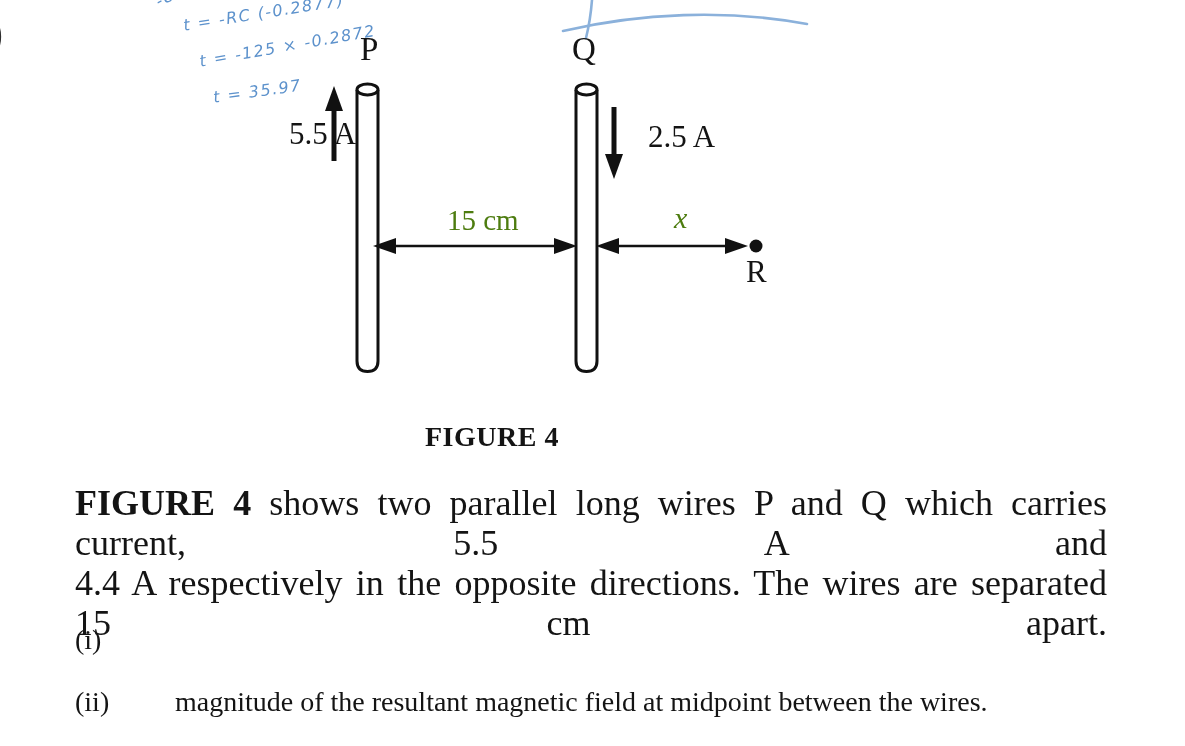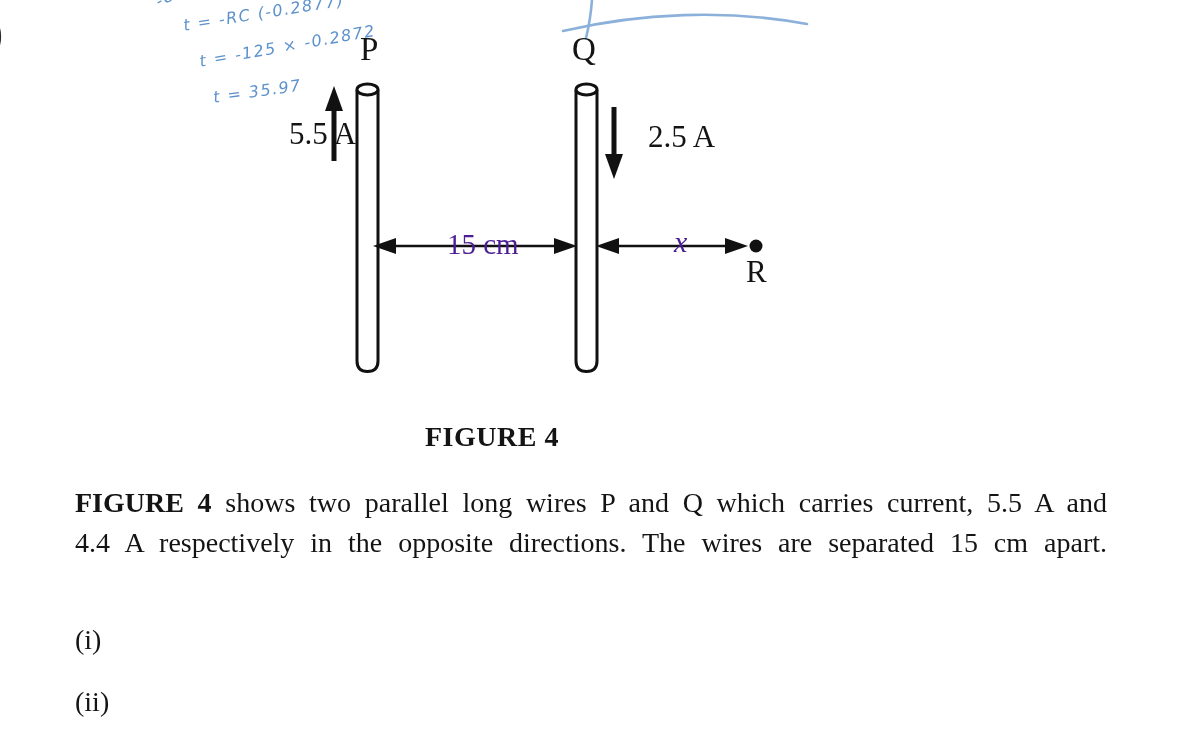--- a/index.html
+++ b/index.html
@@ -14,7 +14,7 @@
   .abs{position:absolute;}
   
   .figlabel{font-size:31px;line-height:1;color:#141414;}
-  .measlabel{font-size:29px;line-height:1;color:#4c1d95;margin-top:24px;}
+  .measlabel{font-size:29px;line-height:1;color:#4d7c0f;}
   .italic{font-style:italic;}
   
   .ink{

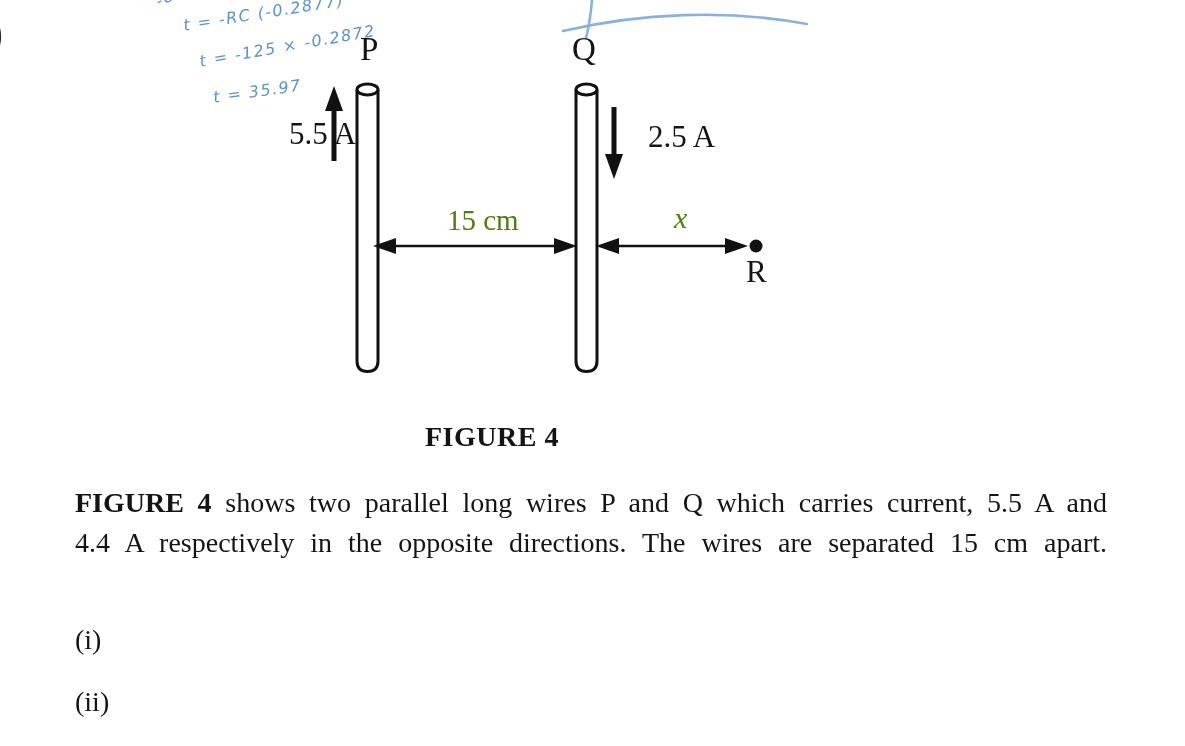--- a/index.html
+++ b/index.html
@@ -41,7 +41,7 @@
   
   .textblock{
     left:75px;top:483px;width:1032px;
-    font-size:28px;line-height:40px;
+    font-size:36px;line-height:40px;
   }
   .jline{text-align:justify;text-align-last:justify;}
   .b{font-weight:bold;}

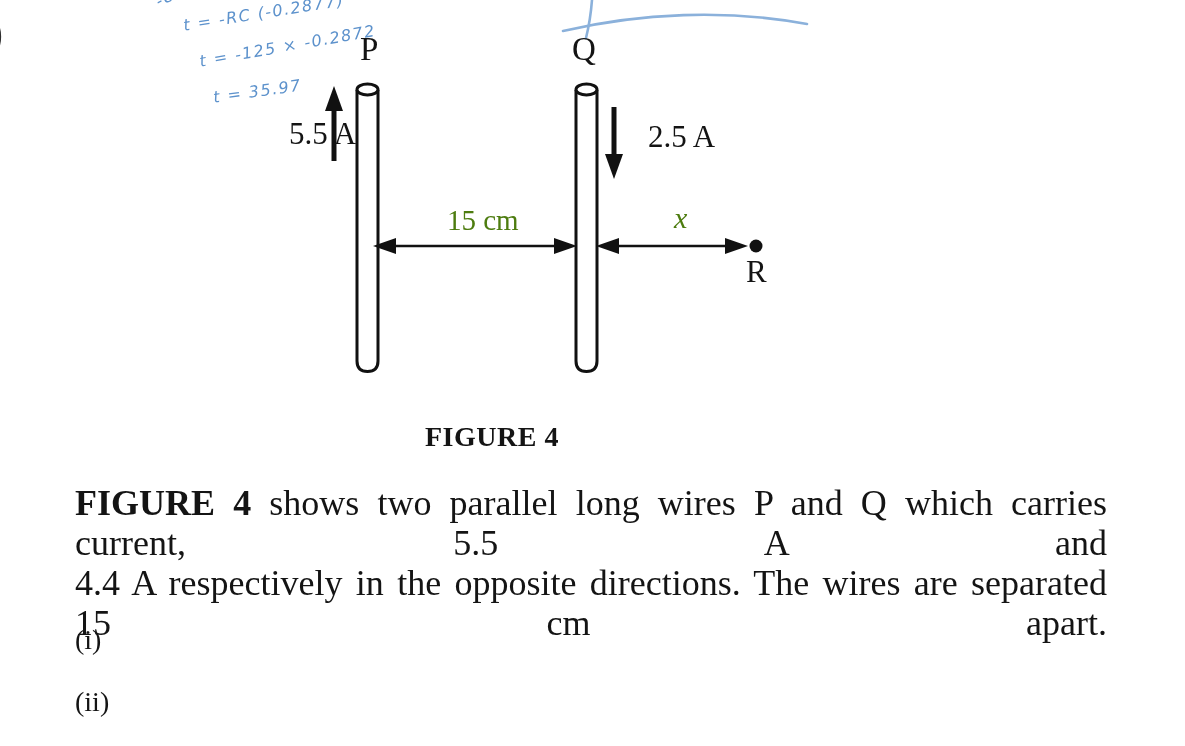--- a/index.html
+++ b/index.html
@@ -109,6 +109,7 @@
   </div>
   <div class="item-row">
     <span class="item-num">(ii)</span>
+    <span>magnitude of the resultant magnetic field at midpoint between the wires.</span>
   </div>
 </div>
 

